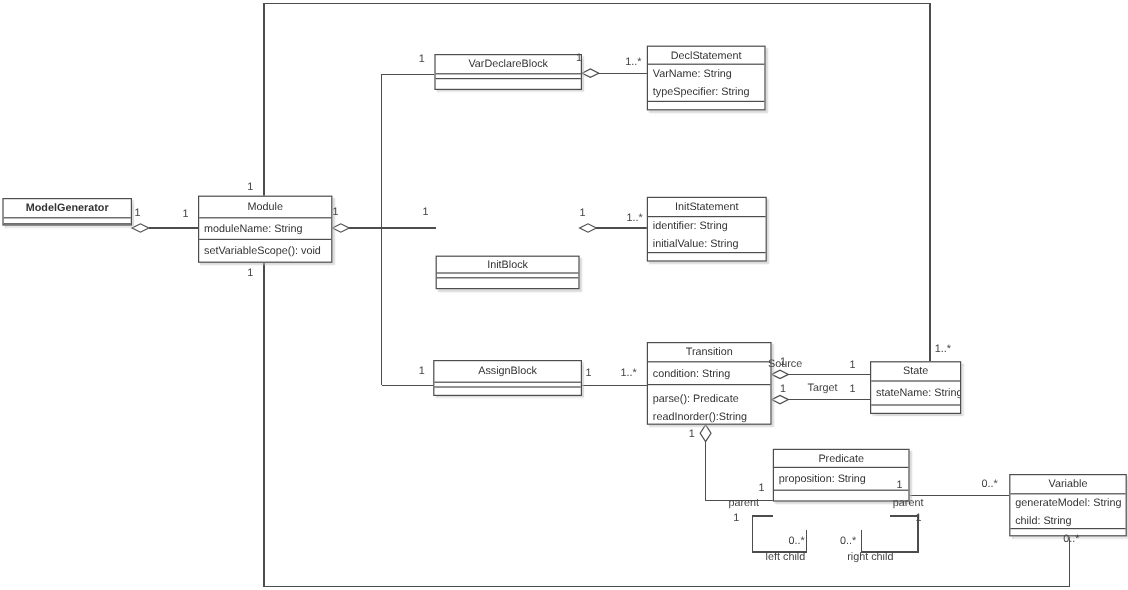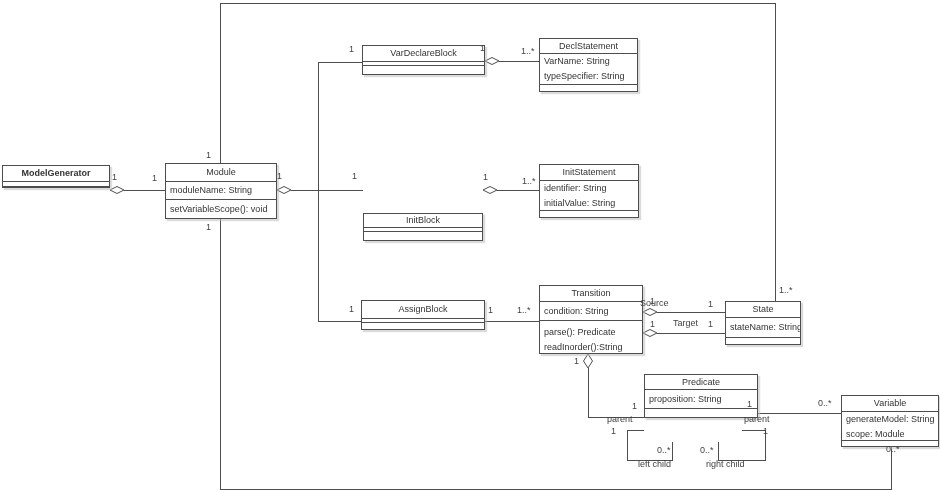--- a/index.html
+++ b/index.html
@@ -148,7 +148,7 @@
     <div class="cls-title" style="height:16px;">Variable</div>
     <div class="cls-attrs" style="height:29px;">
       <div class="row">generateModel: String</div>
-      <div class="row">scope: Module</div>
+      <div class="row">child: String</div>
     </div>
     <div class="cls-methods" style="height:5px;"></div>
   </div>

